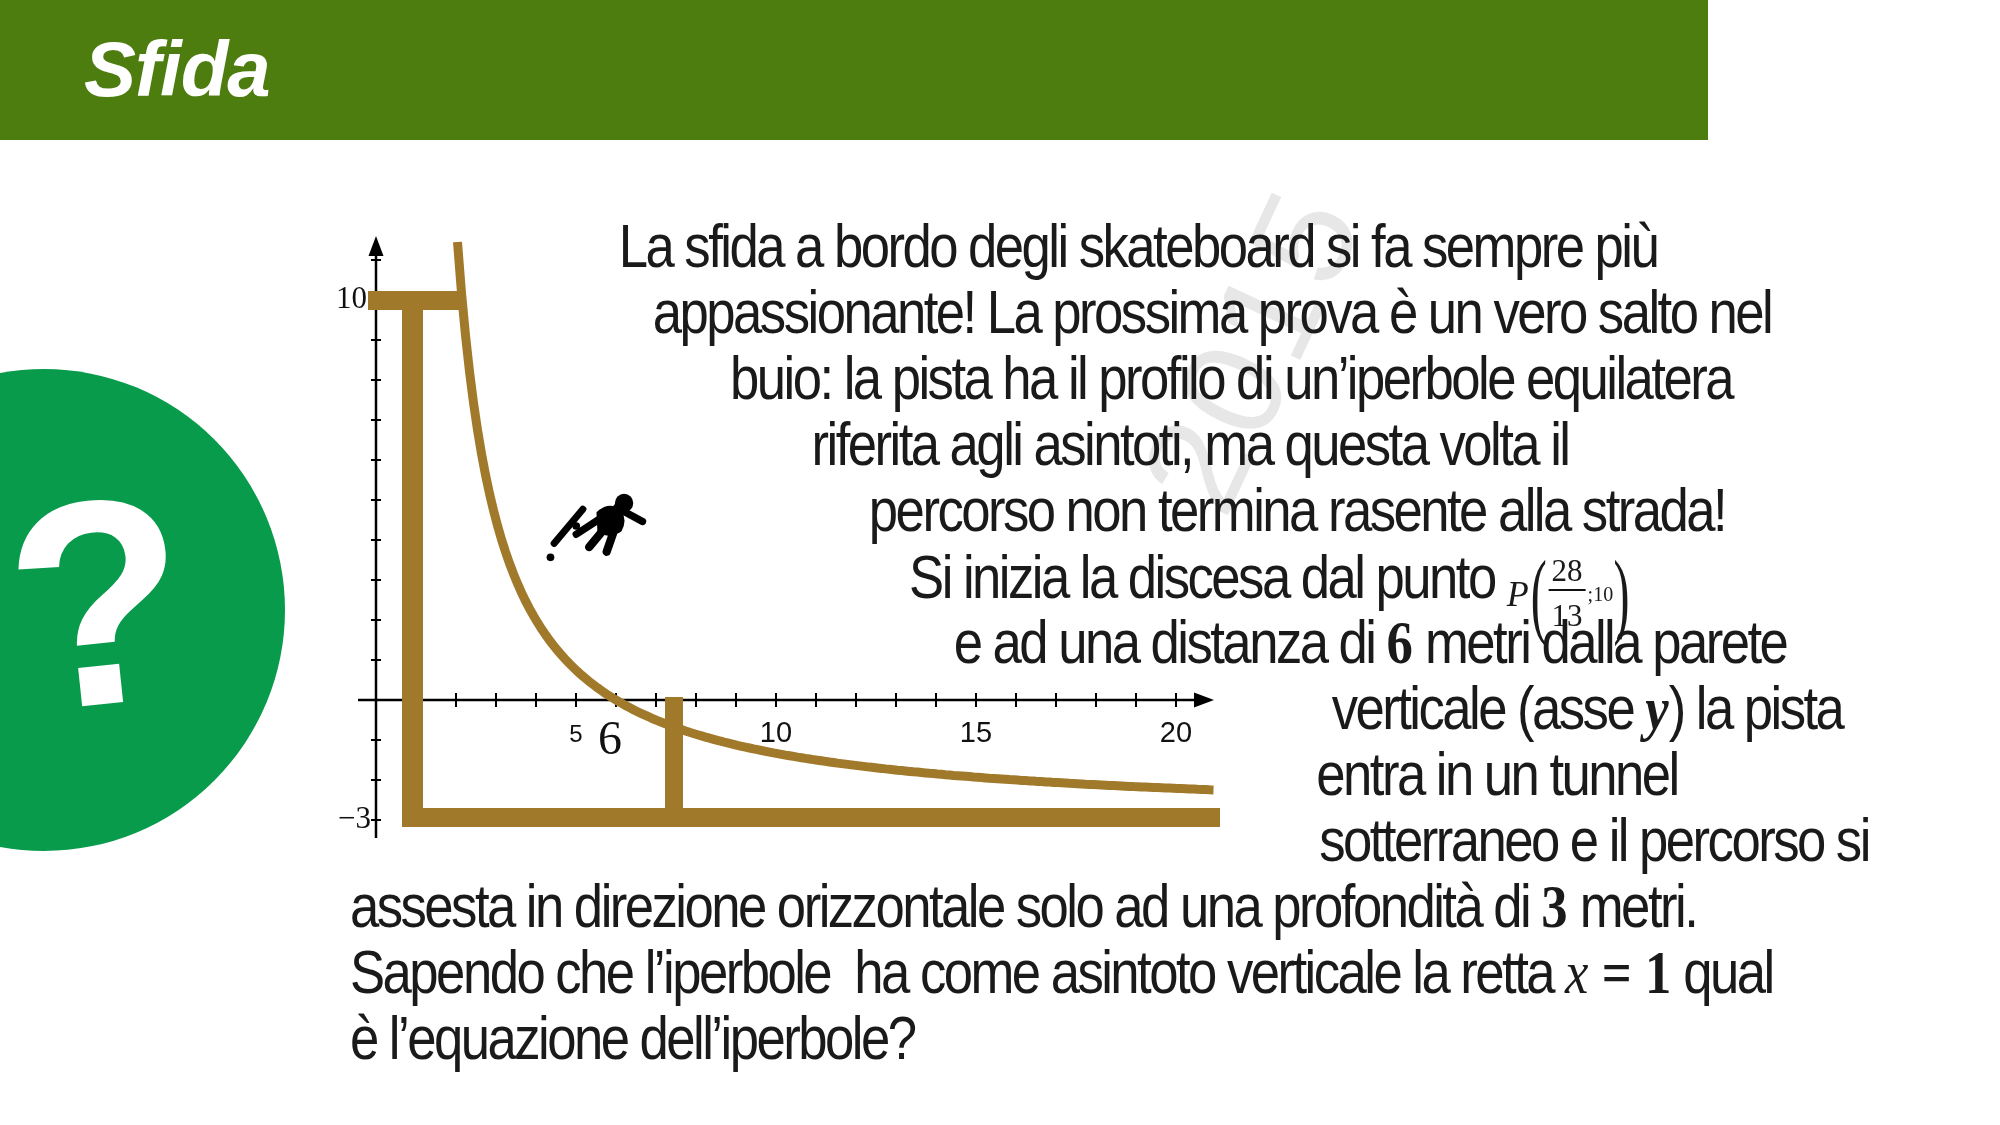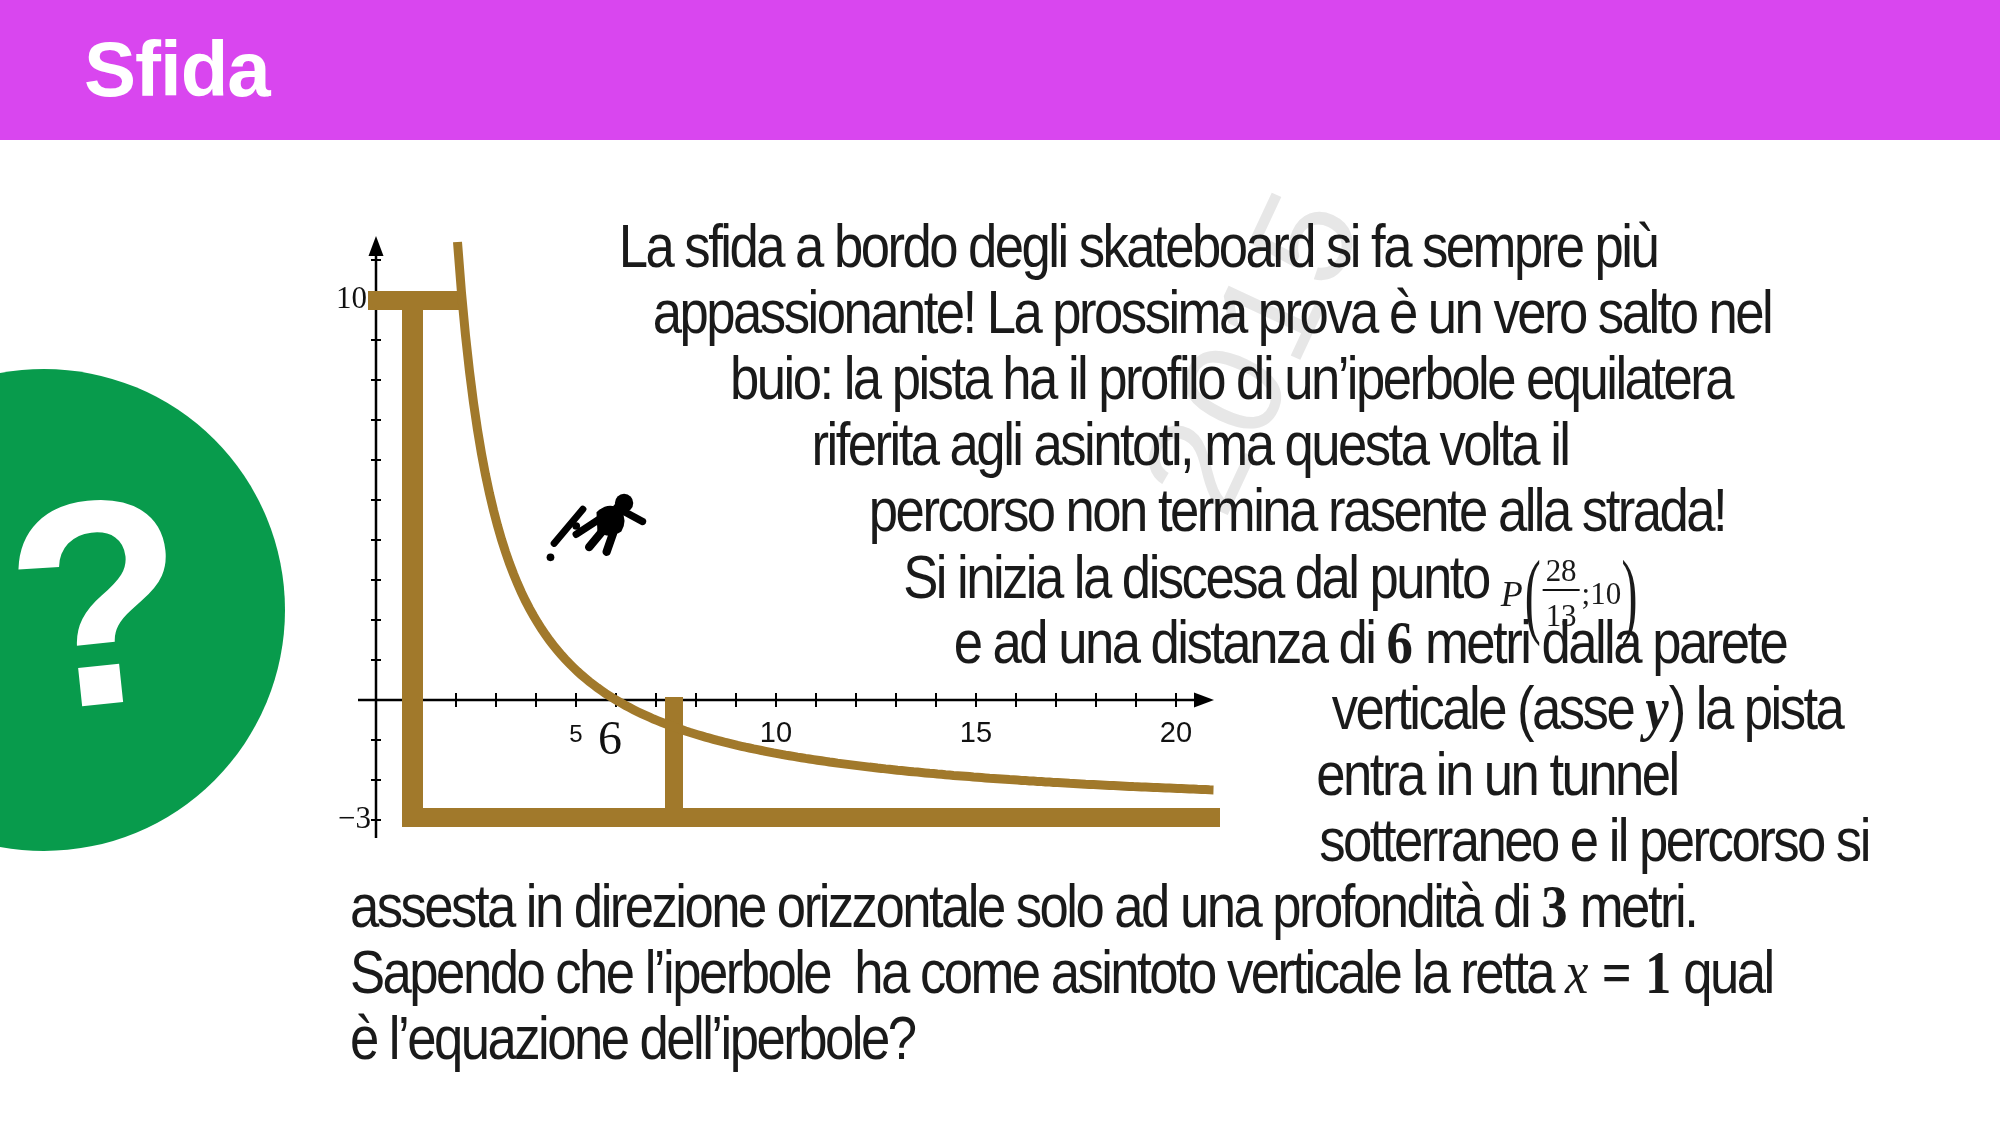--- a/index.html
+++ b/index.html
@@ -7,7 +7,7 @@
          font-family:"Liberation Sans",sans-serif;color:#161616;}
 
   
-  .header{position:absolute;left:0;top:0;width:2000px;height:140px;background:#d946ef;}
+  .header{position:absolute;left:0;top:0;width:1708px;height:140px;background:#4d7c0f;font-style:italic;}
   .header h1{margin:0;padding:30px 0 0 84px;font-size:78px;font-weight:bold;color:#ffffff;
              letter-spacing:-1px;line-height:1;}
 

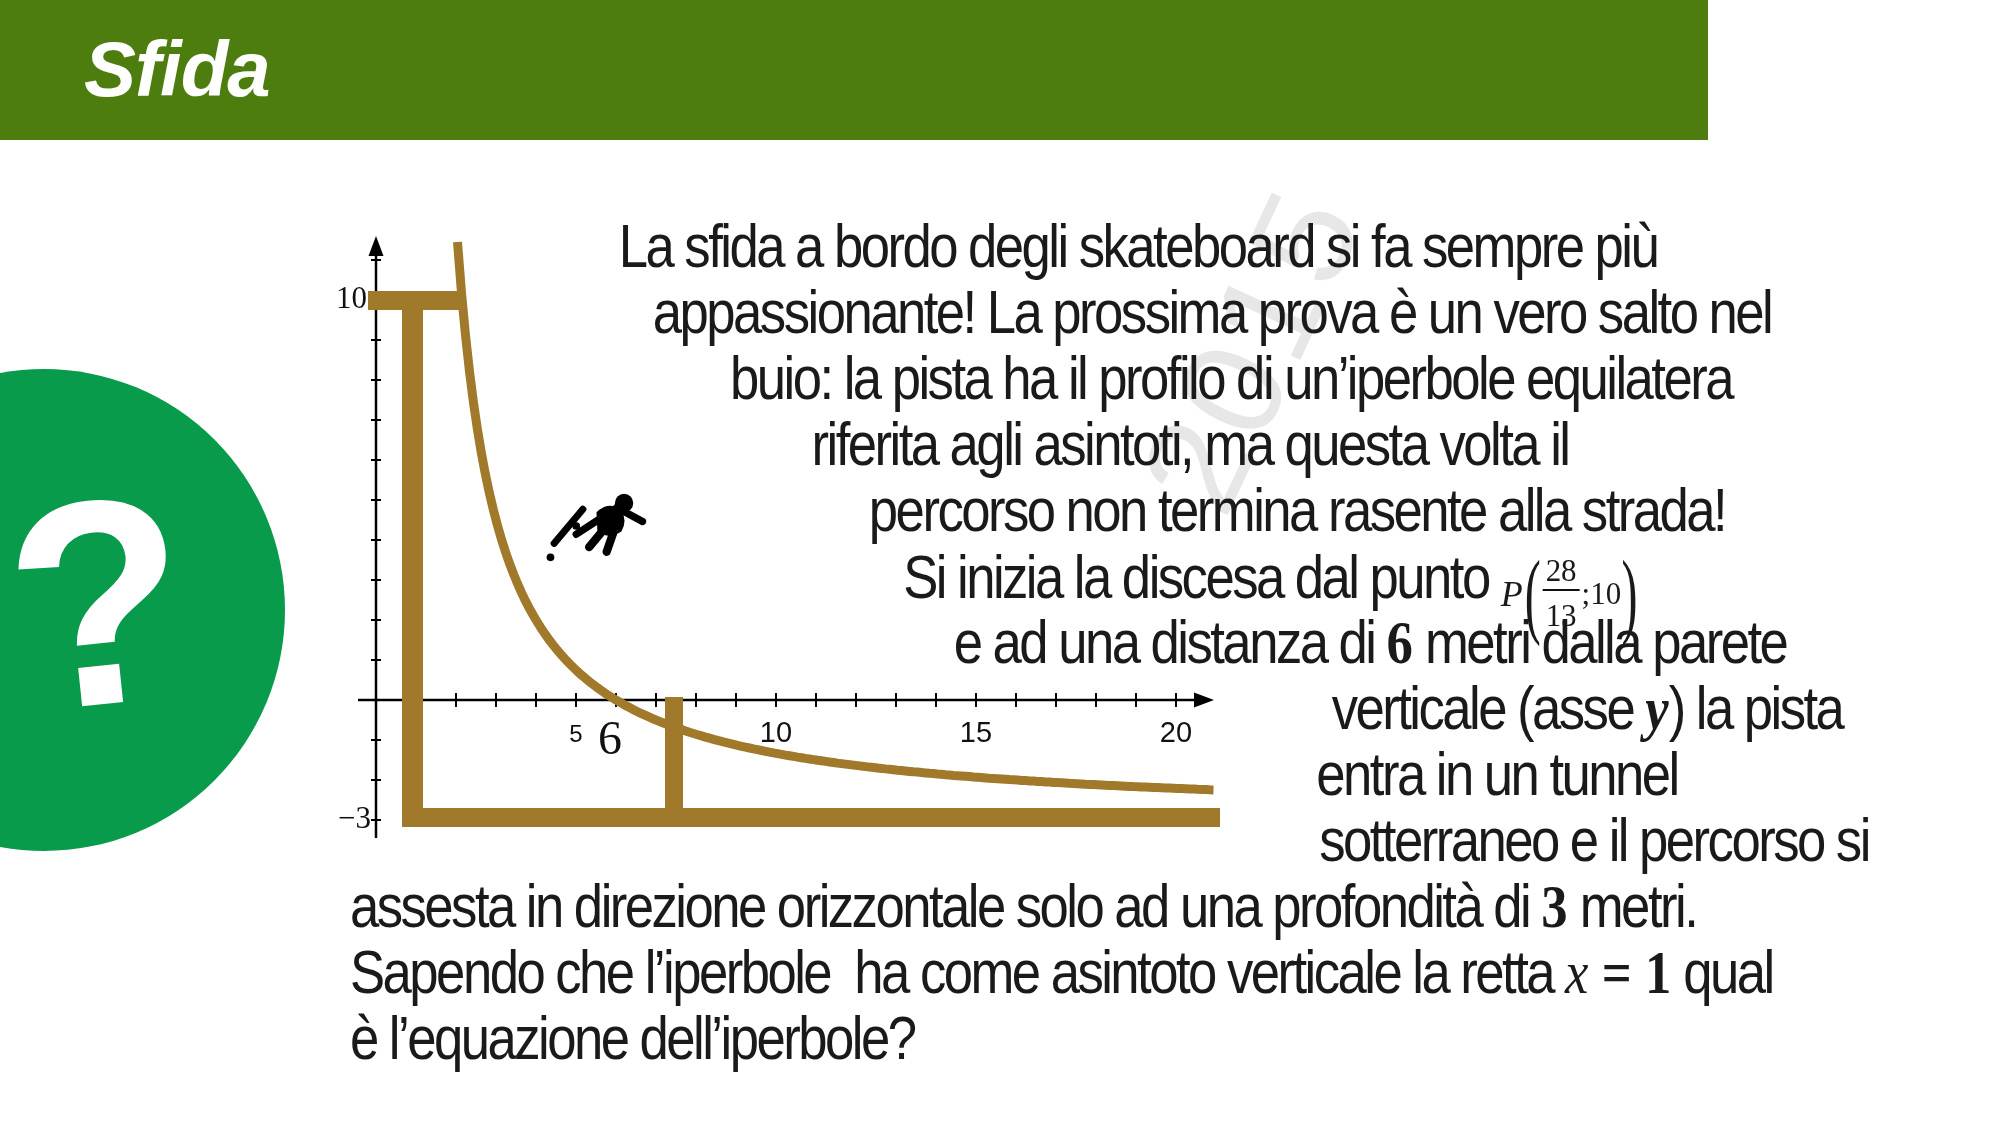--- a/index.html
+++ b/index.html
@@ -54,7 +54,7 @@
         font-size:31px;margin:0 2px;gap:8px;}
   .frac .num{border-bottom:2.5px solid #111;padding:0 3px 1px;}
   .frac .den{padding-top:1px;}
-  .mrest{font-size:31px;}
+  .mrest{font-size:20px;}
 </style>
 </head>
 <body>

